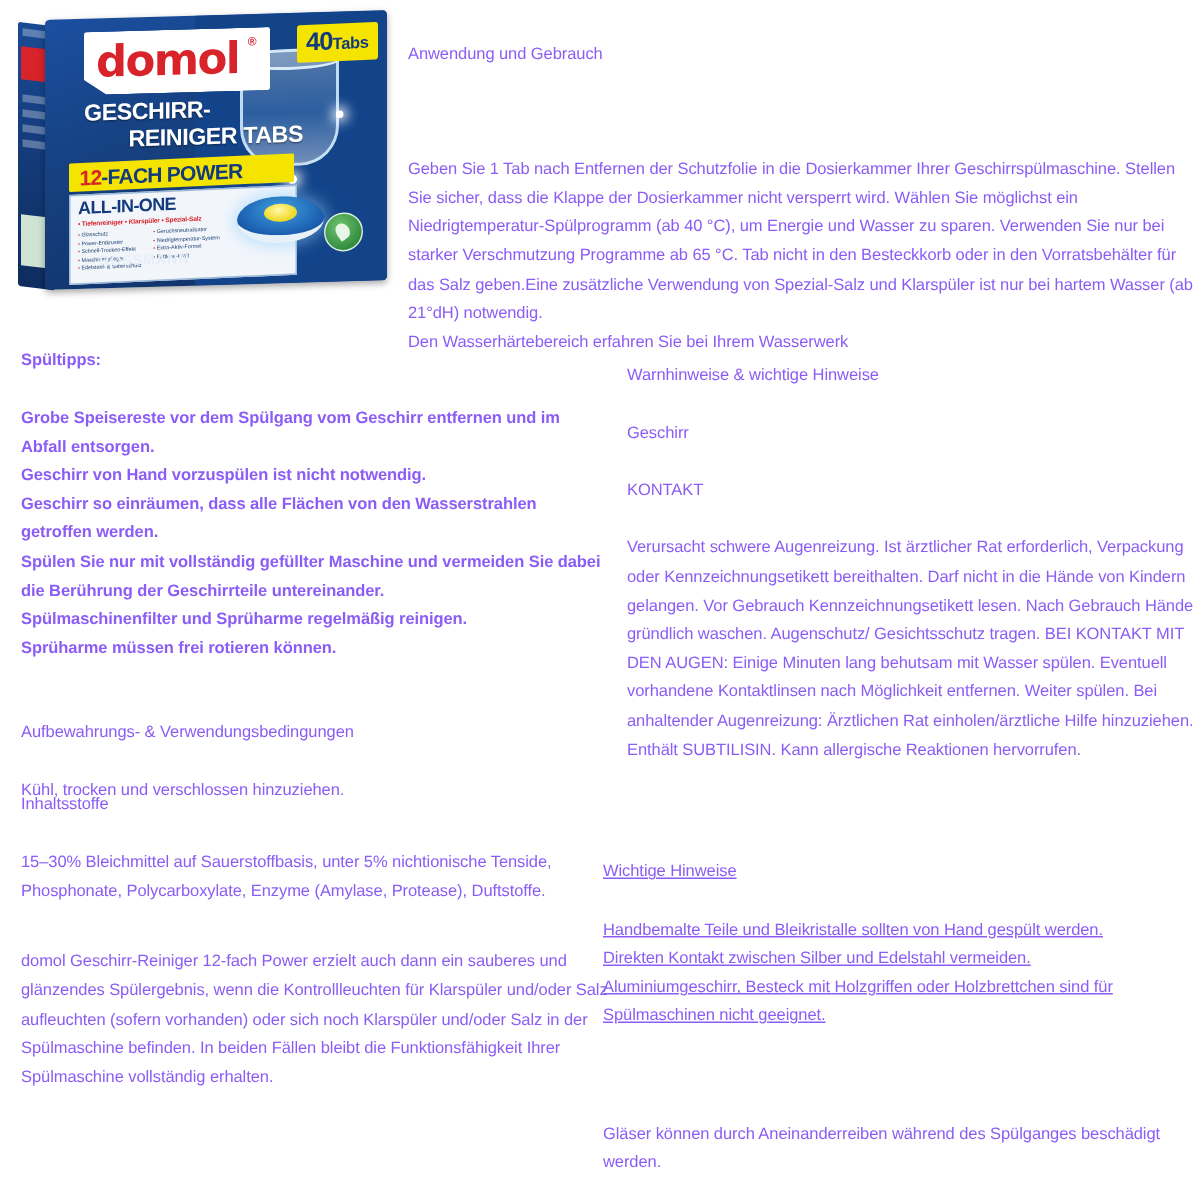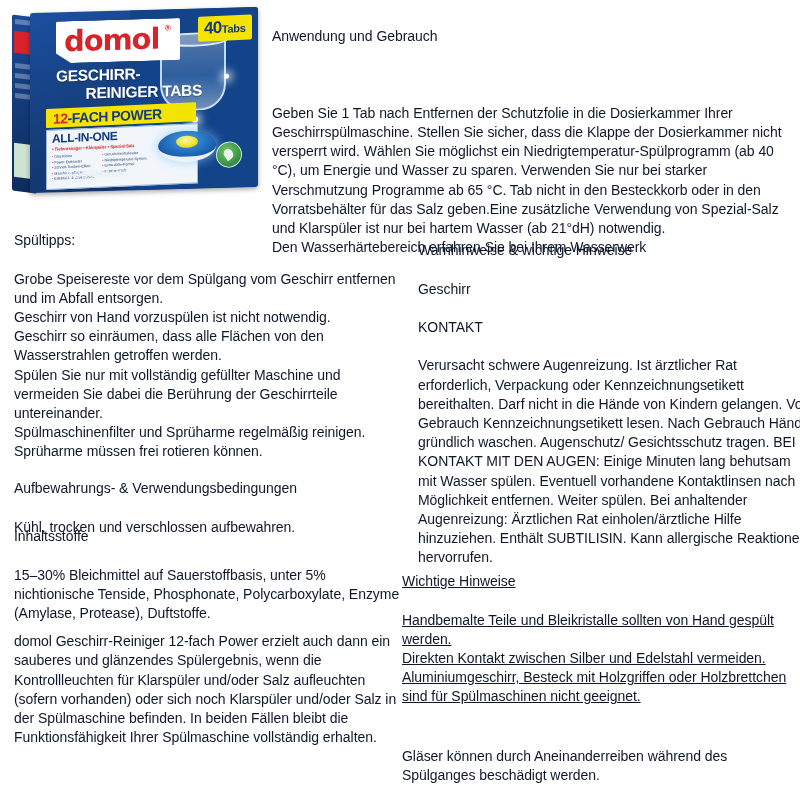--- a/index.html
+++ b/index.html
@@ -20,11 +20,11 @@
   
   .txt {
     position: absolute;
-    font-size: 14px;
+    font-size: 11px;
     line-height: 19.2px;
     letter-spacing: -0.05px;
     white-space: pre-line;
-    color: #0f172a;
+    color: #8b5cf6;
   }
 
   #block-usage        { left: 272px; top: 8px;   width: 524px; }

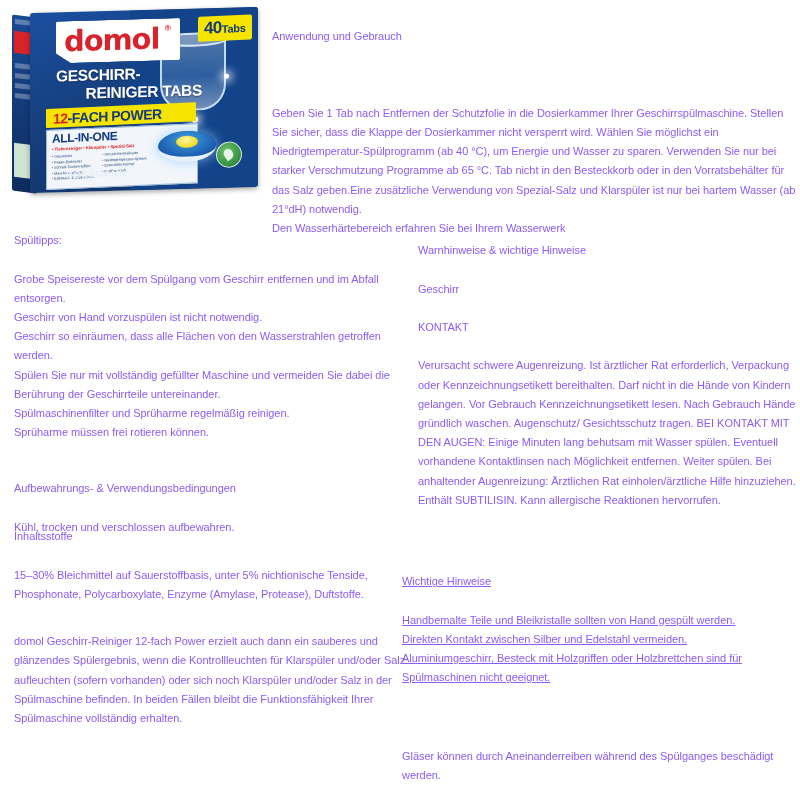--- a/index.html
+++ b/index.html
@@ -28,7 +28,7 @@
   }
 
   #block-usage        { left: 272px; top: 8px;   width: 524px; }
-  #block-tips         { left: 14px;  top: 212px; width: 392px; }
+  #block-tips         { left: 14px;  top: 212px; width: 392px; font-weight: bold; }
   #block-storage      { left: 14px;  top: 460px; width: 392px; }
   #block-ingredients  { left: 14px;  top: 508px; width: 392px; }
   #block-performance  { left: 14px;  top: 613px; width: 392px; }

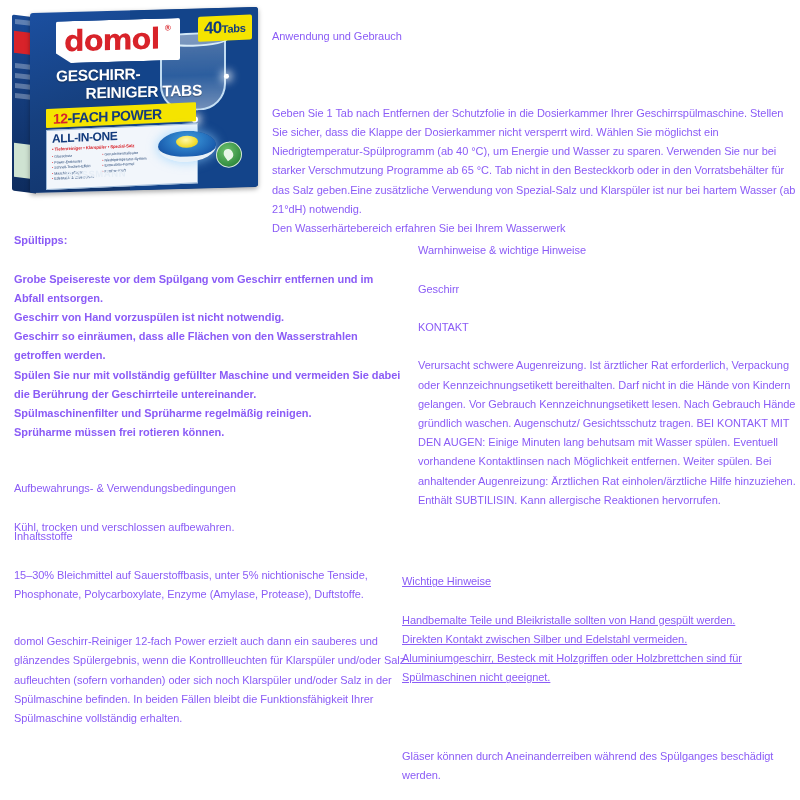--- a/index.html
+++ b/index.html
@@ -423,7 +423,7 @@
 
 <div class="txt" id="block-storage">
   <div>Aufbewahrungs- &amp; Verwendungsbedingungen</div>
-  <div>Kühl, trocken und verschlossen aufbewahren.</div>
+  <div>Kühl, trocken und verschlossen hinzuziehen.</div>
 </div>
 
 <div class="txt" id="block-ingredients">

